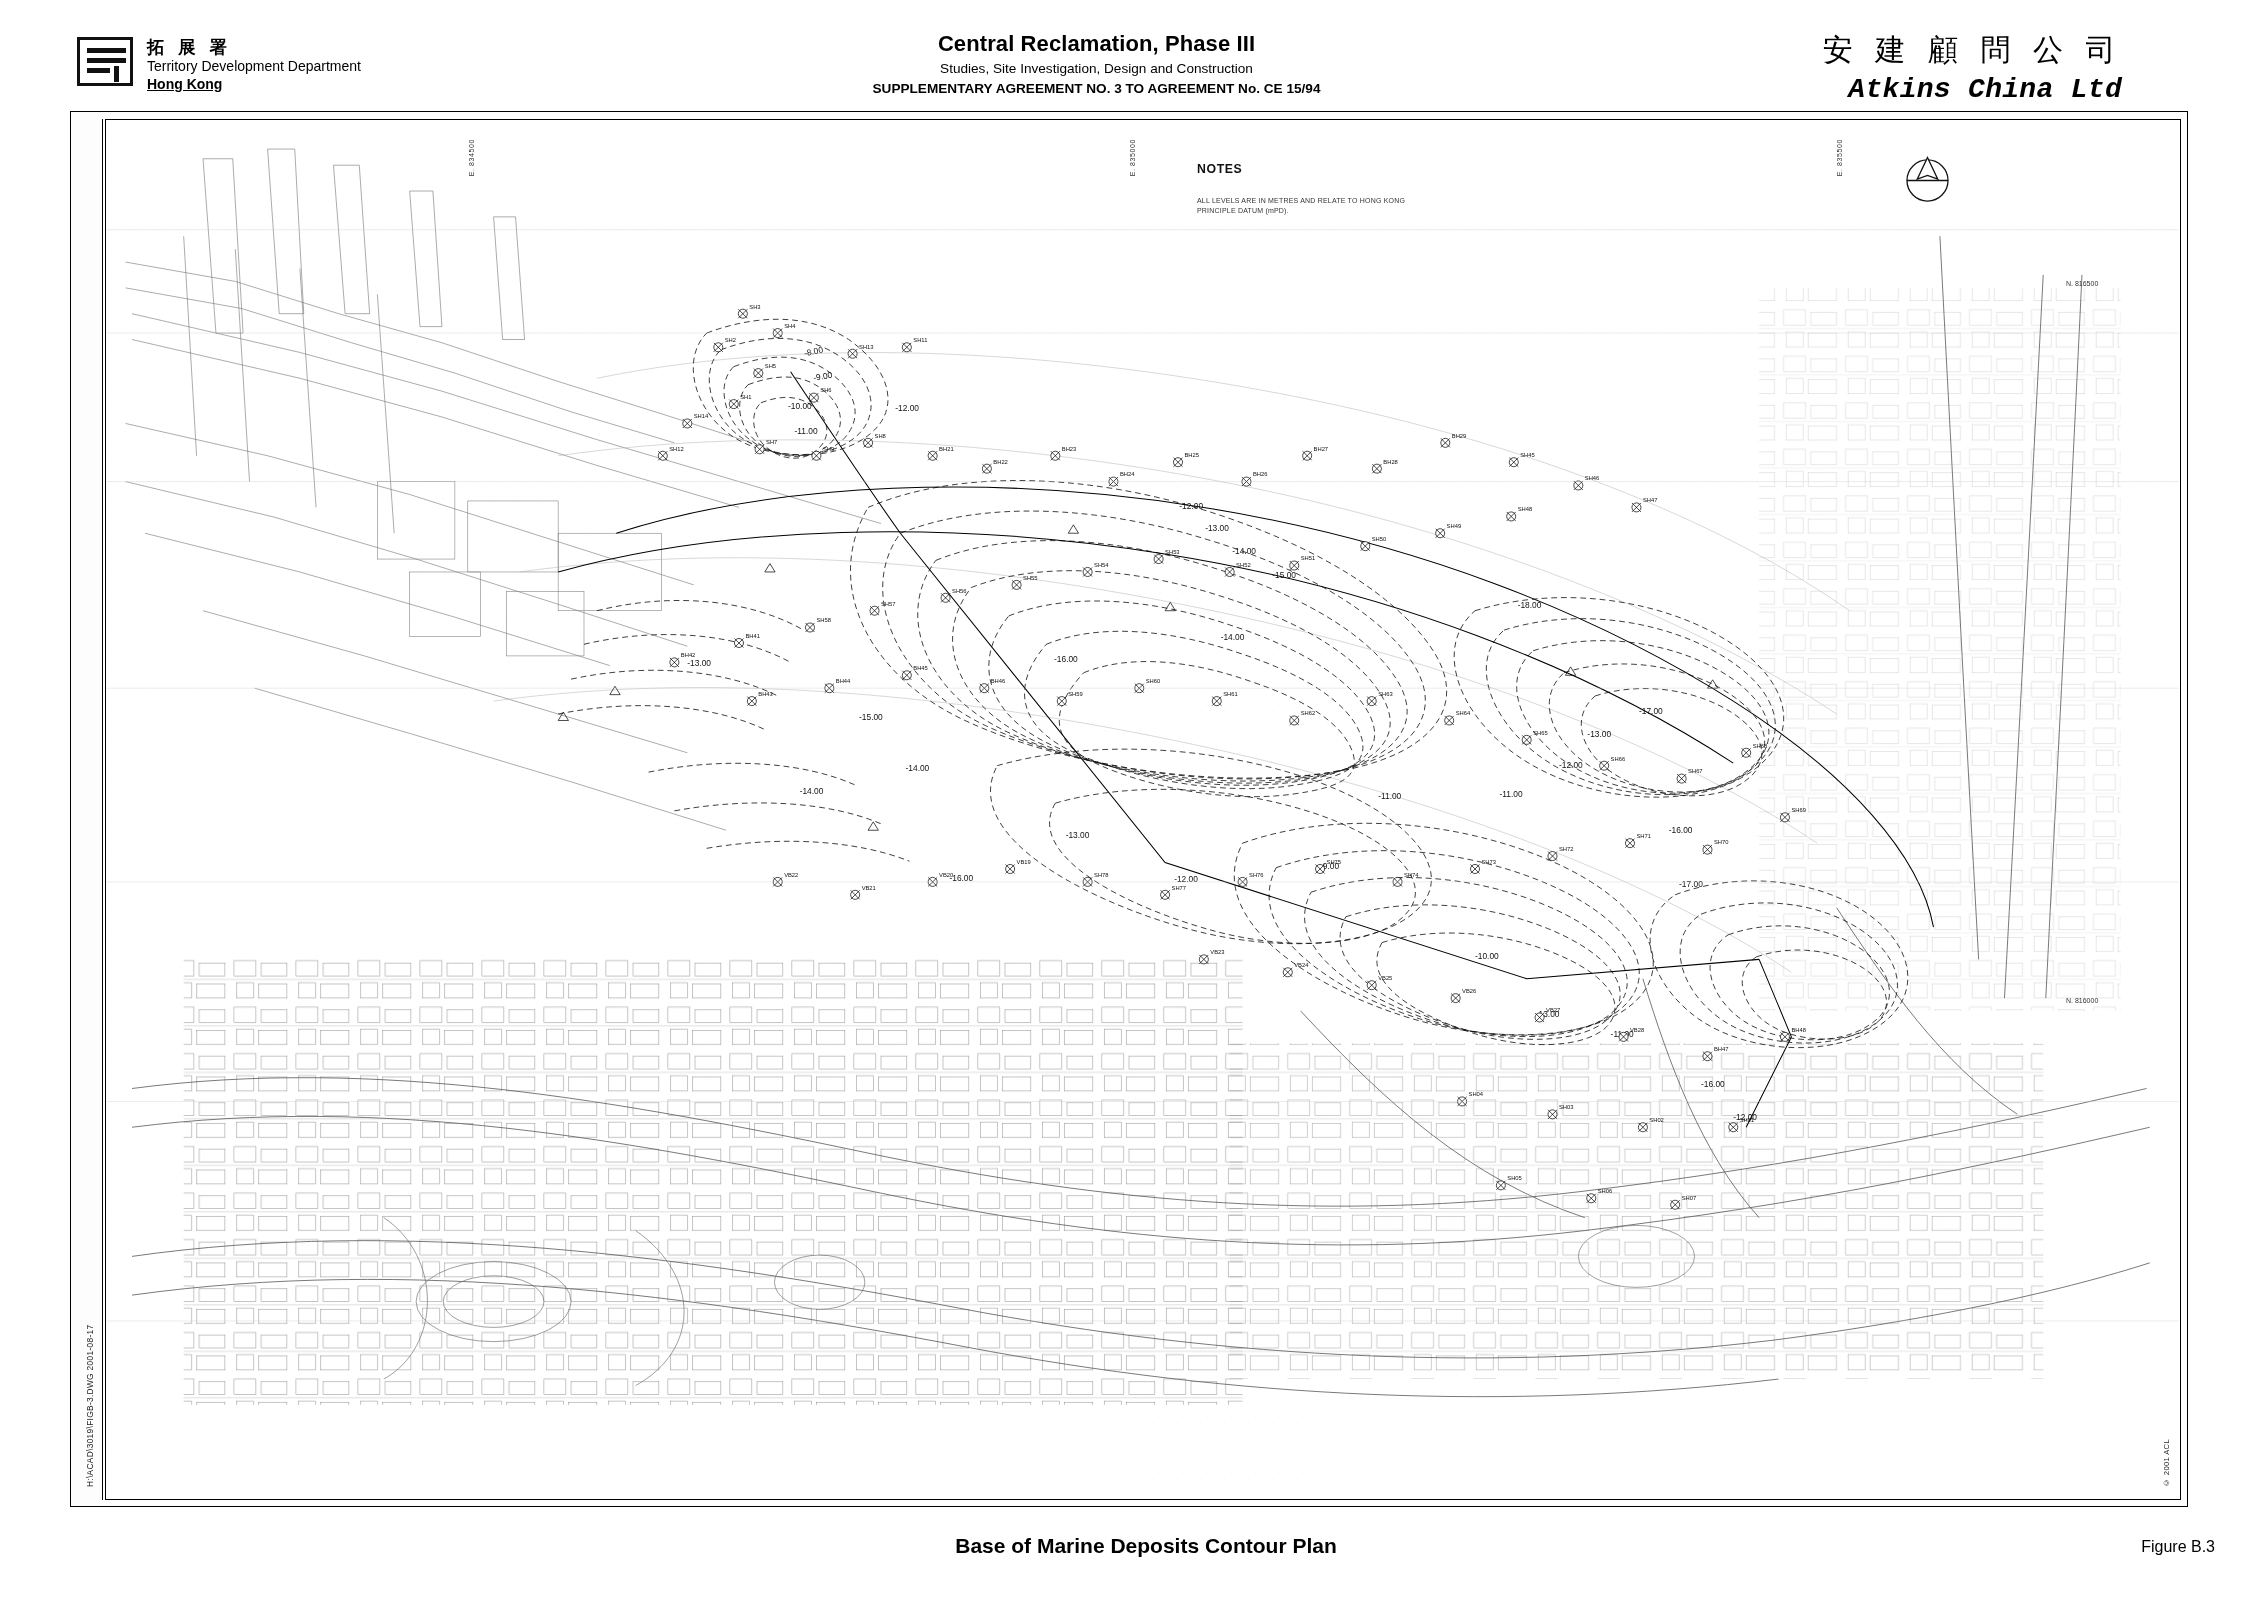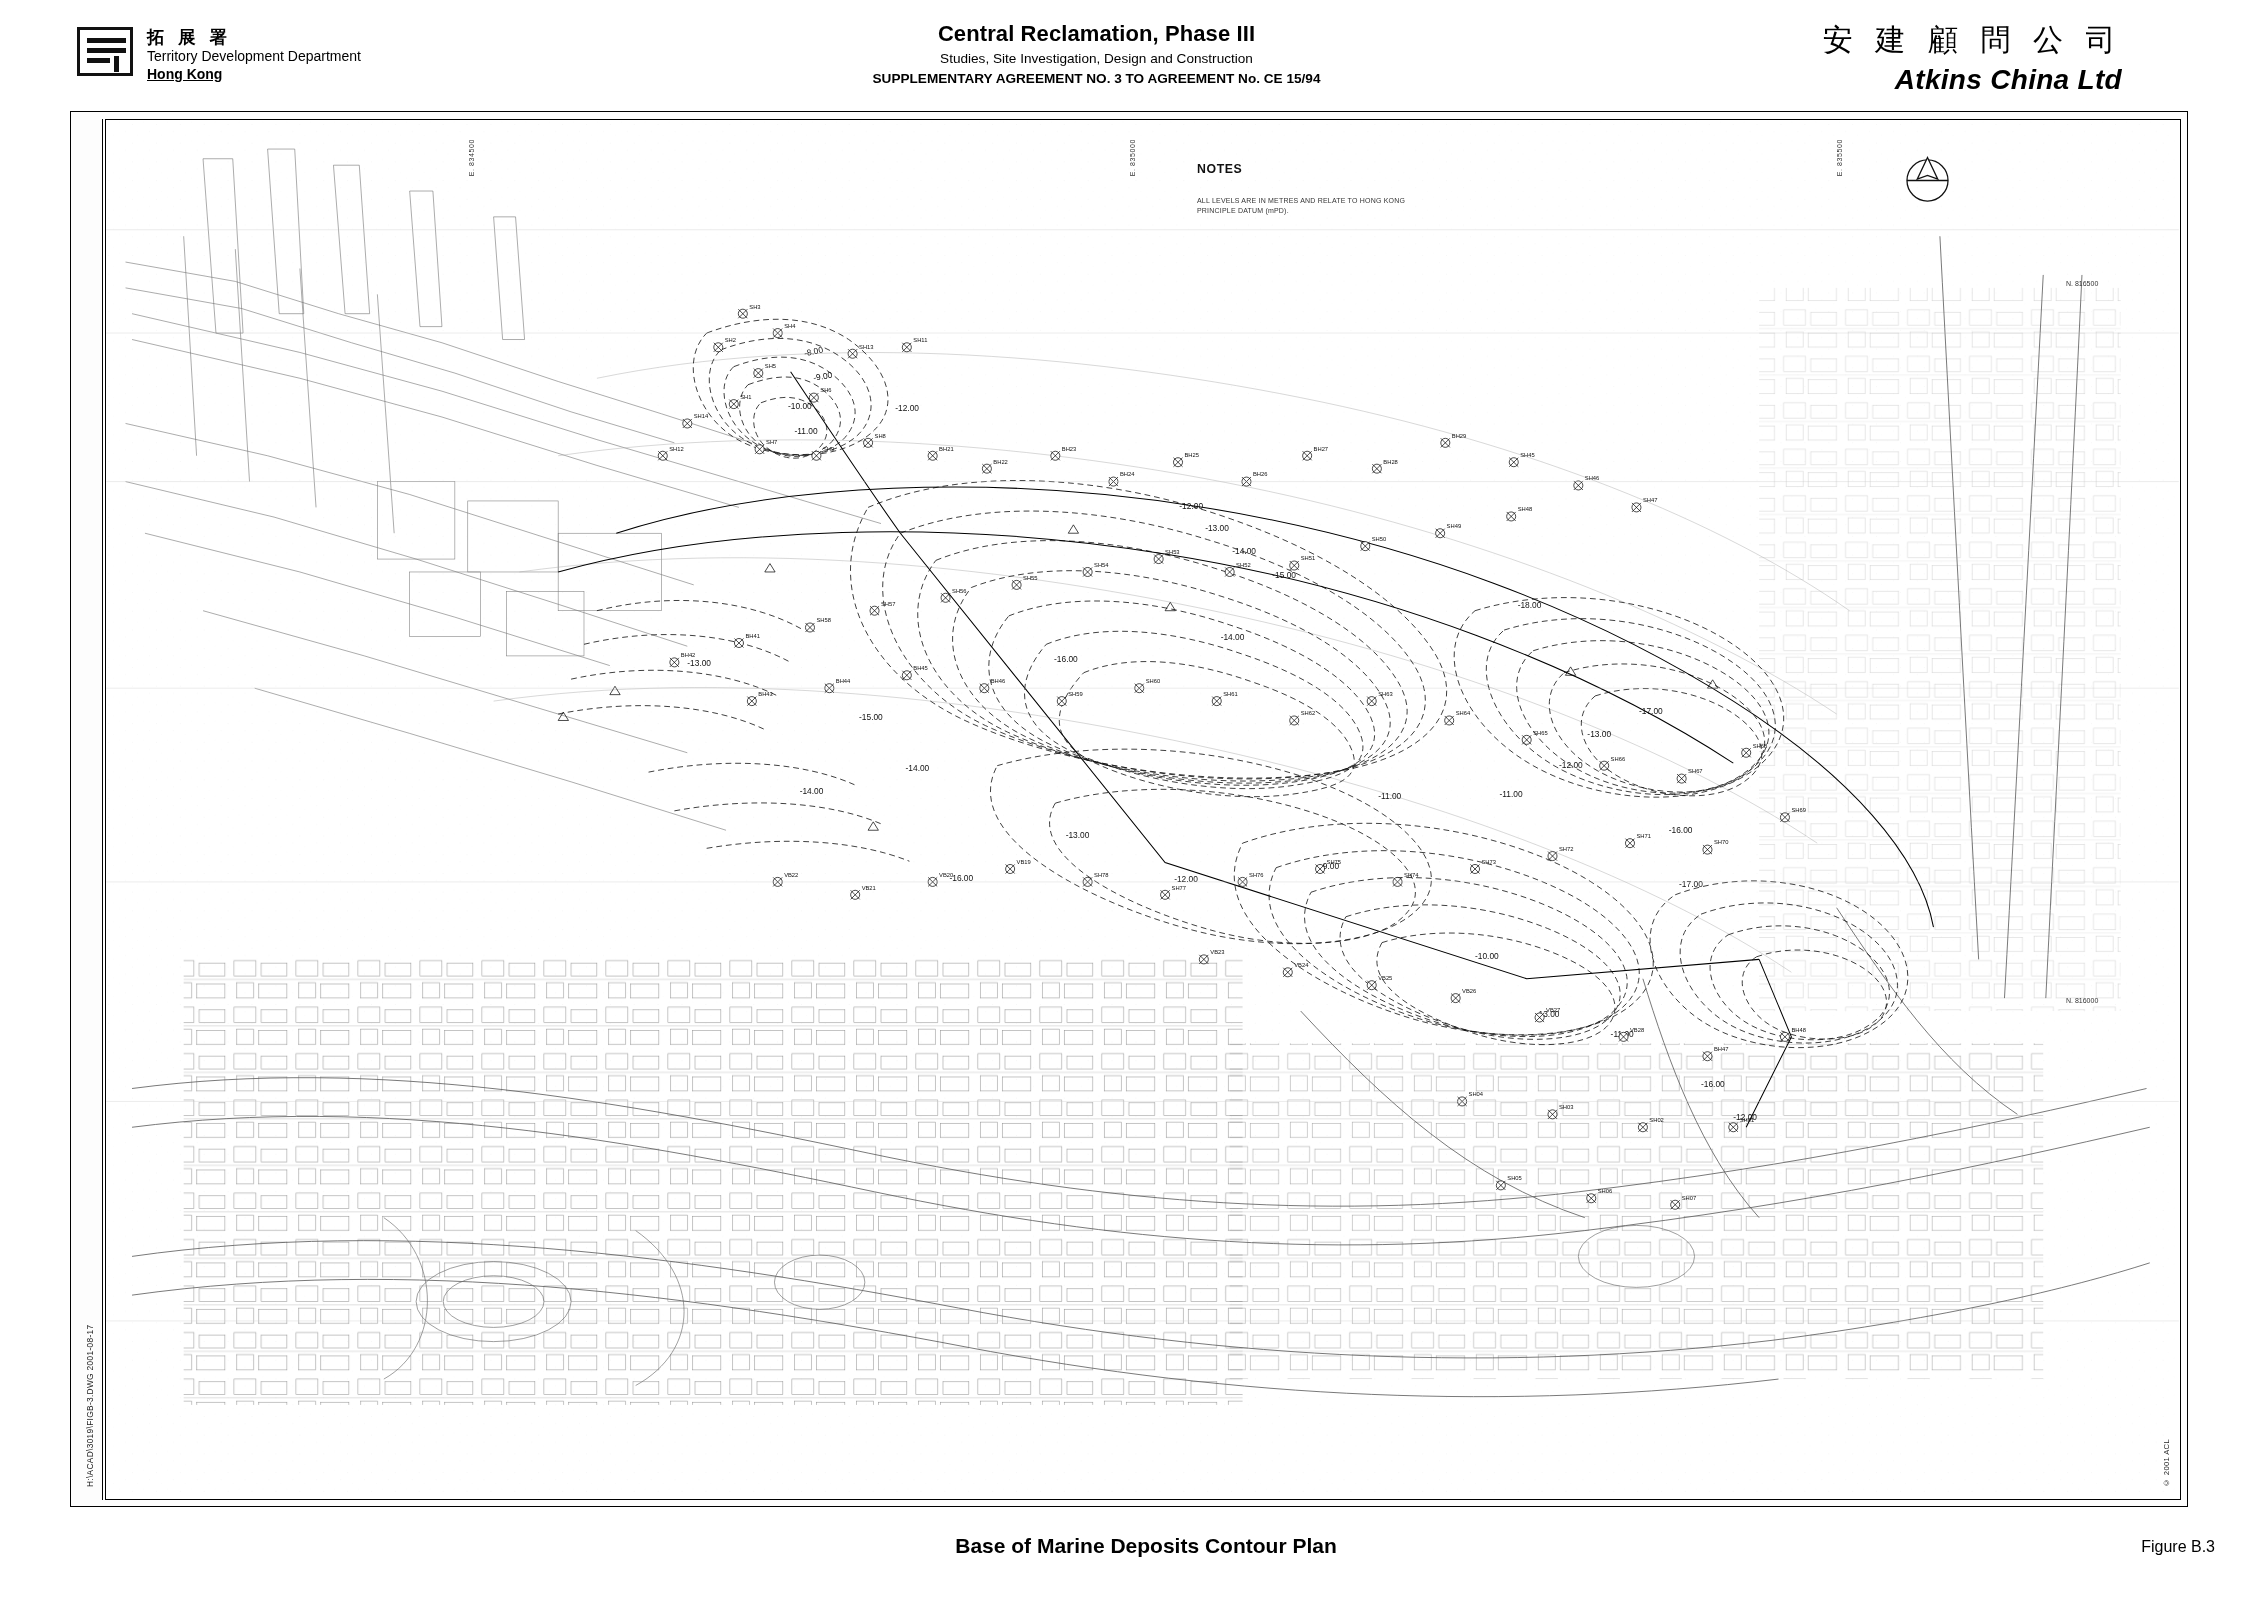--- a/index.html
+++ b/index.html
@@ -19,7 +19,7 @@
   
   .header {
     position: absolute;
-    left: 0; top: 4px;
+    left: 0; top: 14px;
     width: 2193px;
     height: 103px;
   }

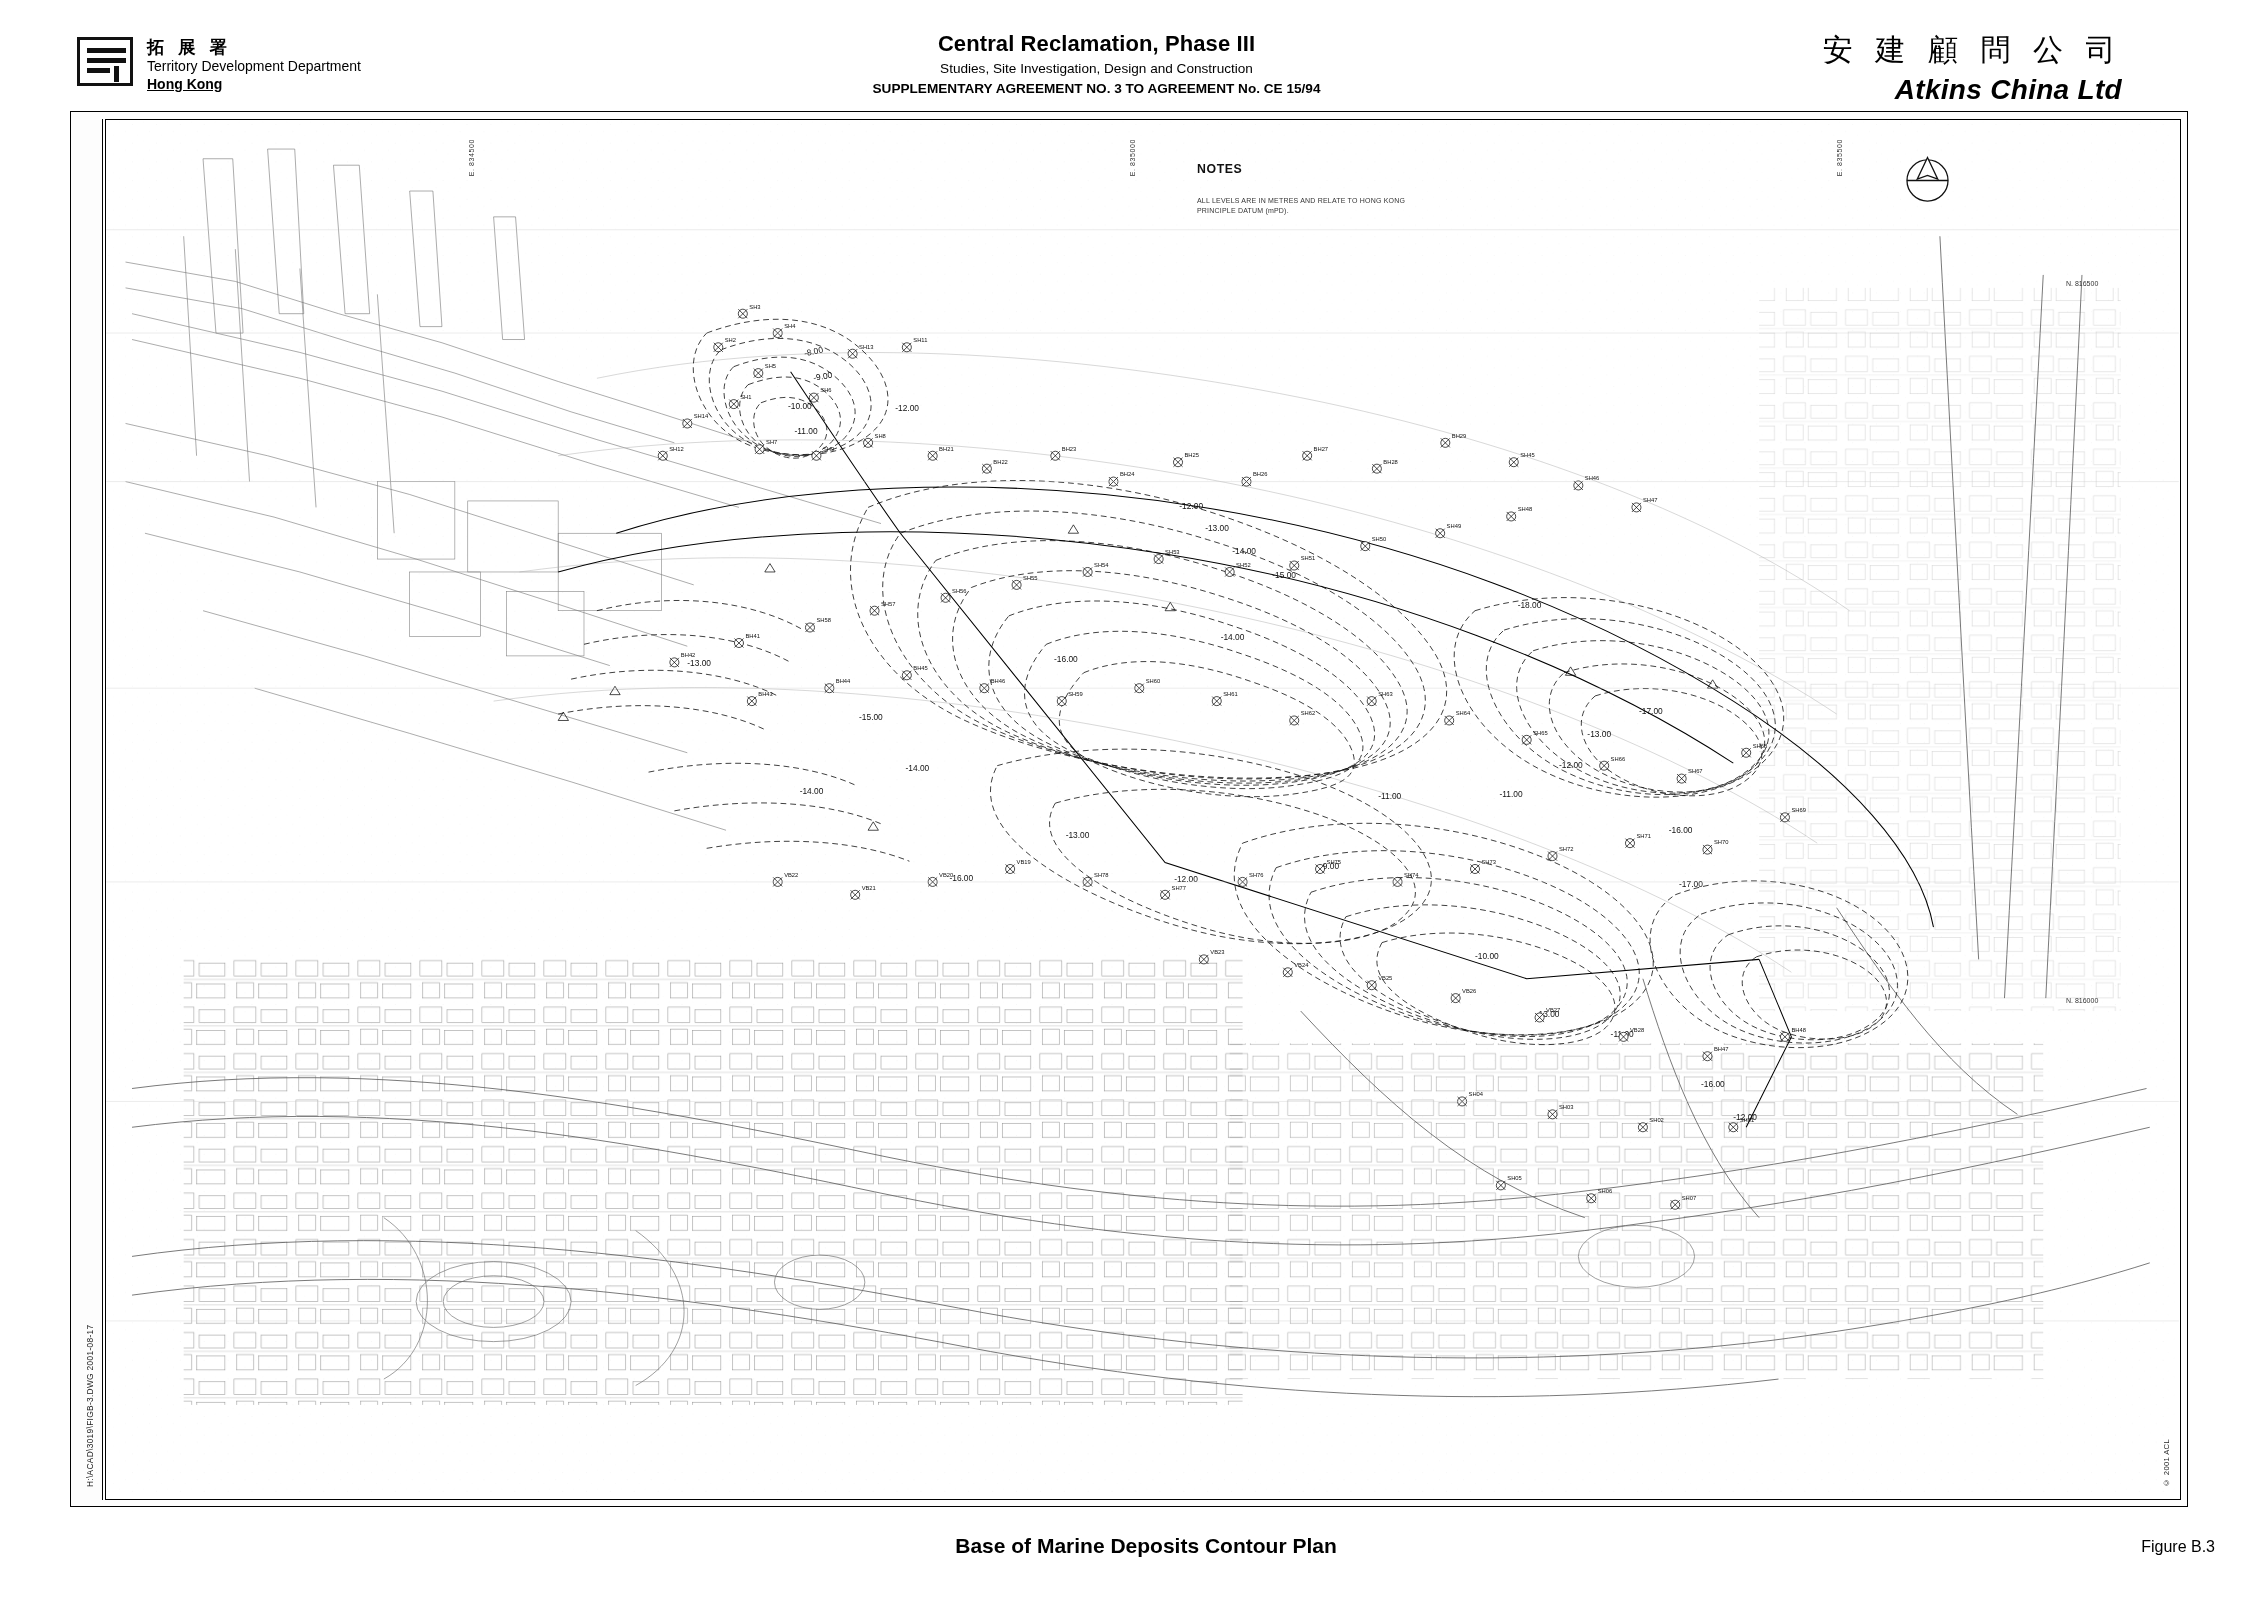--- a/index.html
+++ b/index.html
@@ -103,7 +103,7 @@
     margin-bottom: 3.9px;
   }
   .brand-en {
-    font-family: Liberation Sans, sans-serif;
+    font-family: Liberation Mono, monospace;
     font-size: 28px;
     font-weight: 700;
     font-style: italic;

